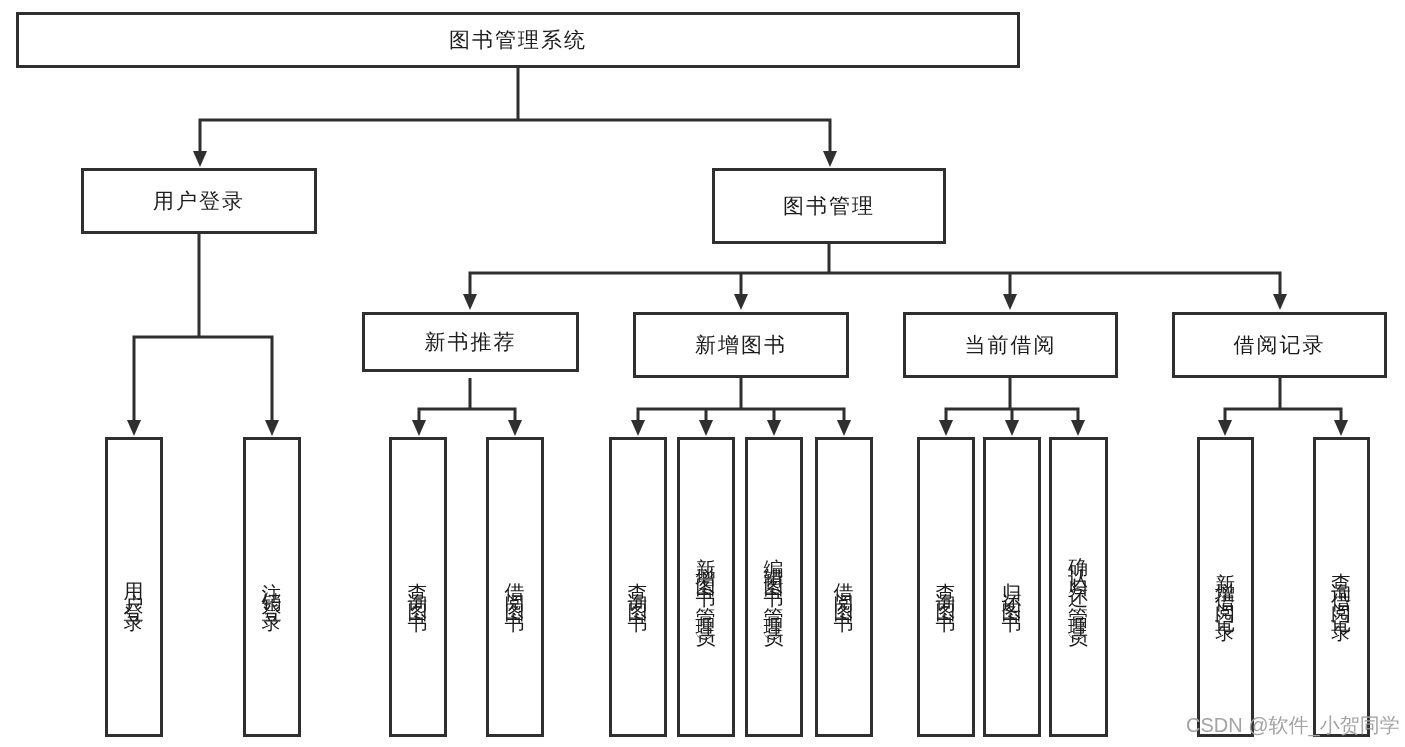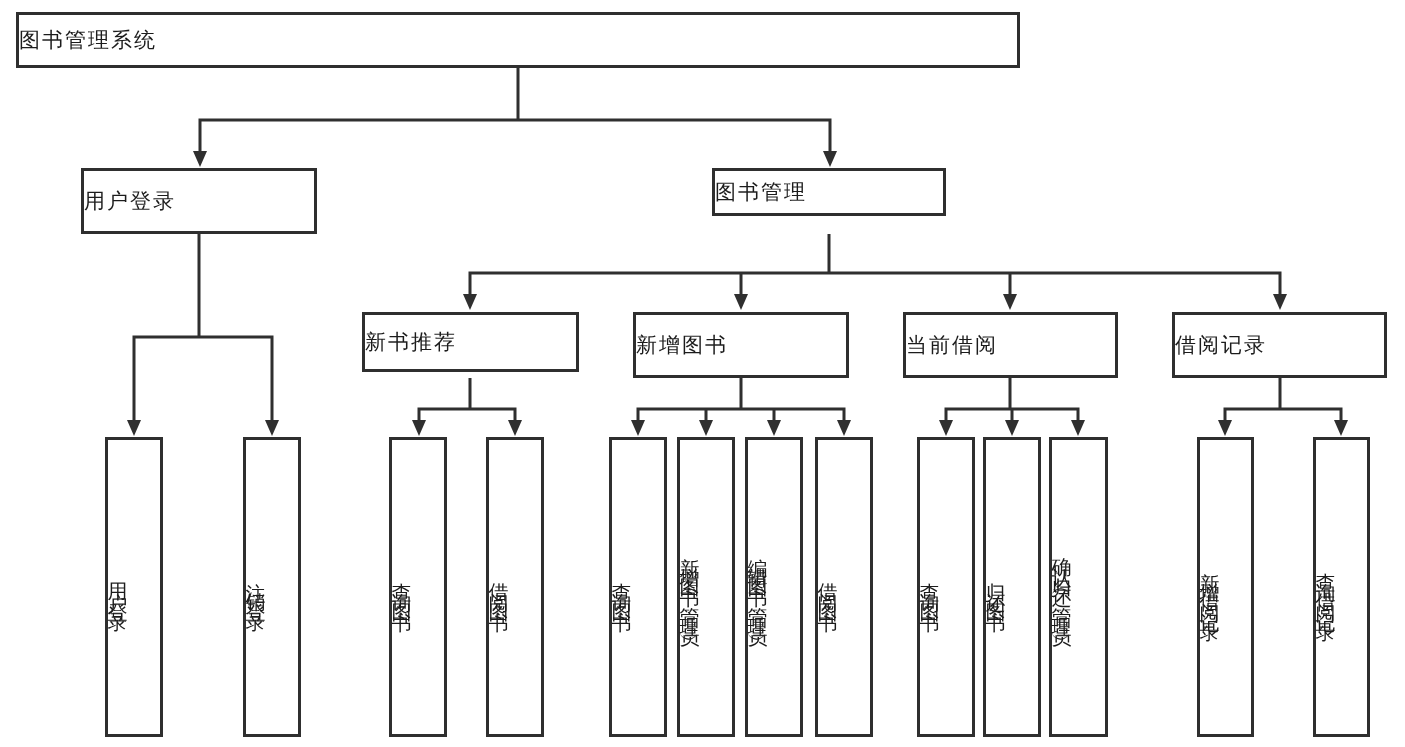--- a/index.html
+++ b/index.html
@@ -43,6 +43,7 @@
     background: #ffffff;
     display: flex;
     align-items: center;
+    justify-content: center;
     z-index: 2;
     color: var(--text);
   }

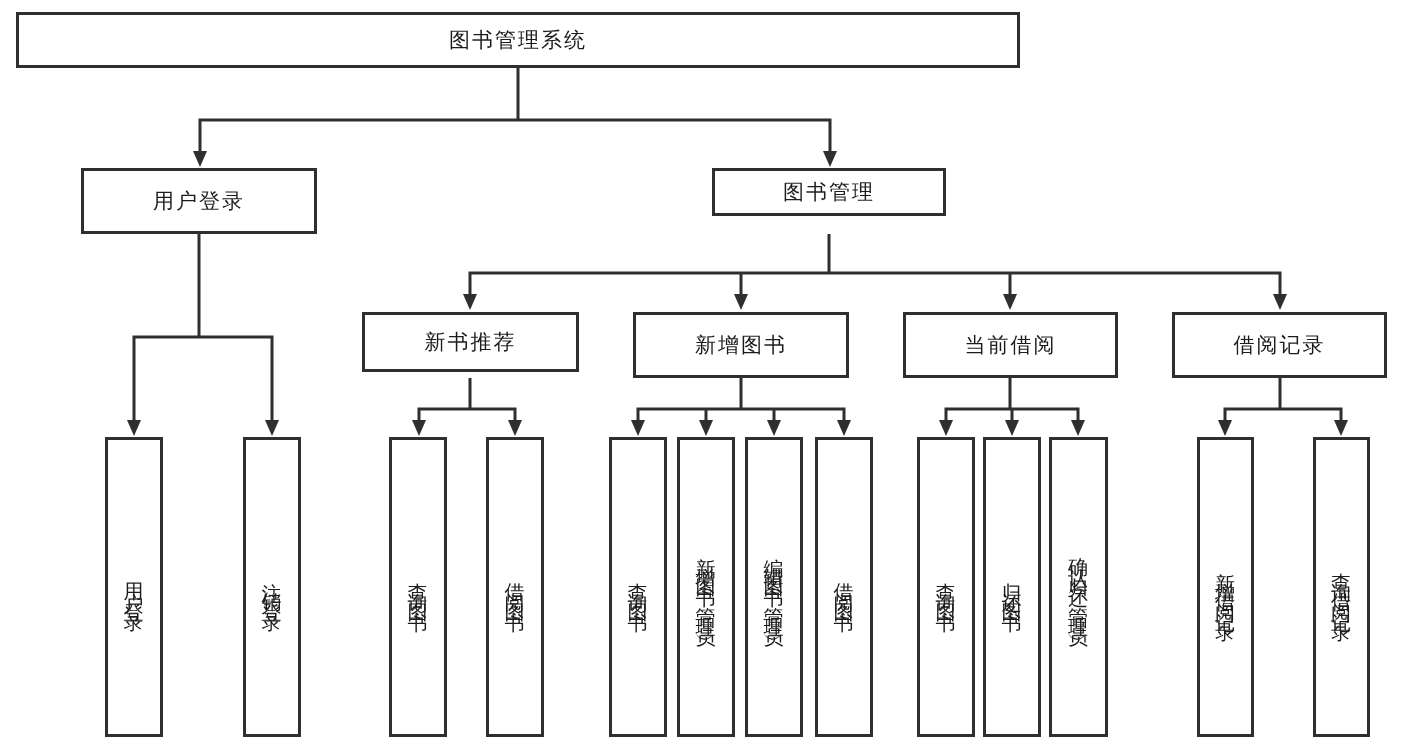--- a/index.html
+++ b/index.html
@@ -118,7 +118,7 @@
   <div class="box" style="left:81px;top:168px;width:236px;height:66px">
     <span class="hlabel">用户登录</span>
   </div>
-  <div class="box" style="left:712px;top:168px;width:234px;height:48px">
+  <div class="box" style="left:712px;top:168px;width:234px;height:76px">
     <span class="hlabel">图书管理</span>
   </div>
 

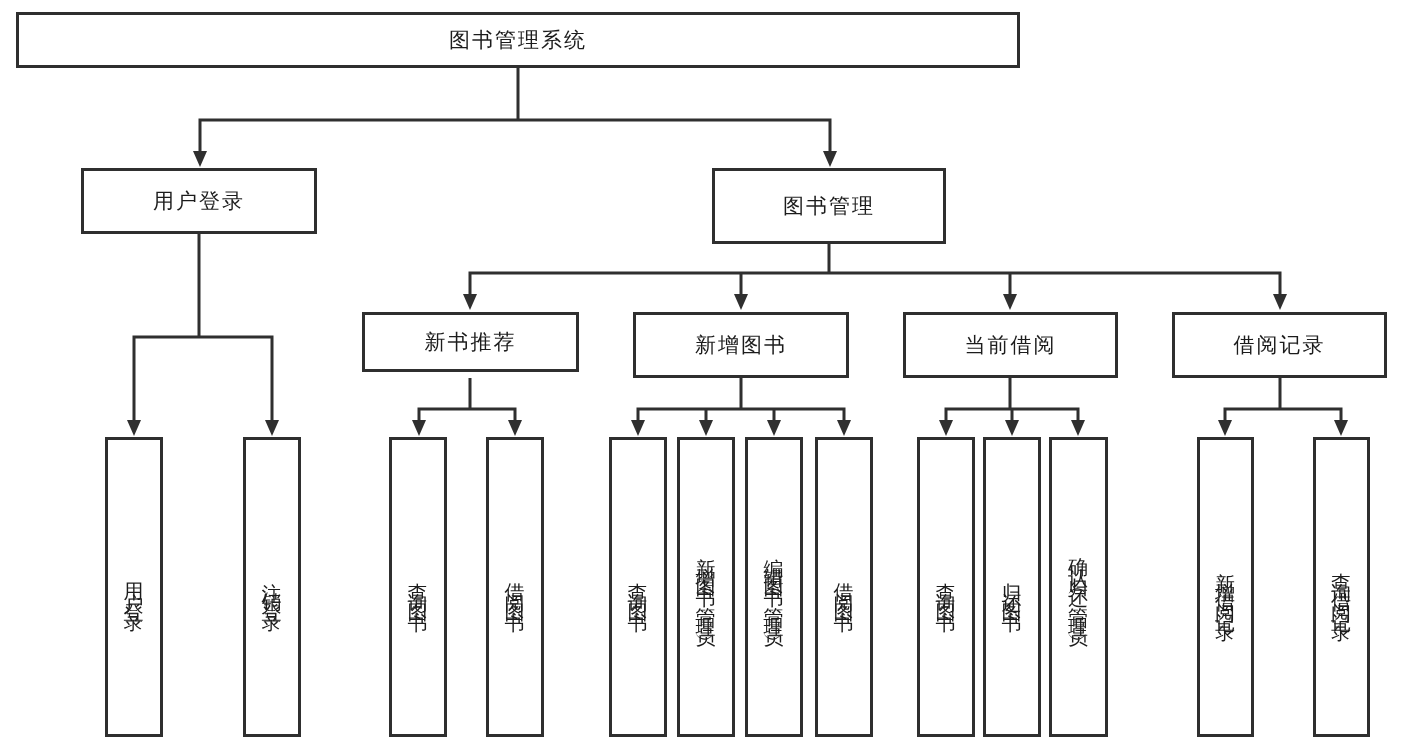--- a/index.html
+++ b/index.html
@@ -179,6 +179,7 @@
     <span class="vlabel">查询借阅记录</span>
   </div>
 
+  <div class="watermark">CSDN @软件_小贺同学</div>
 
 </div>
 

